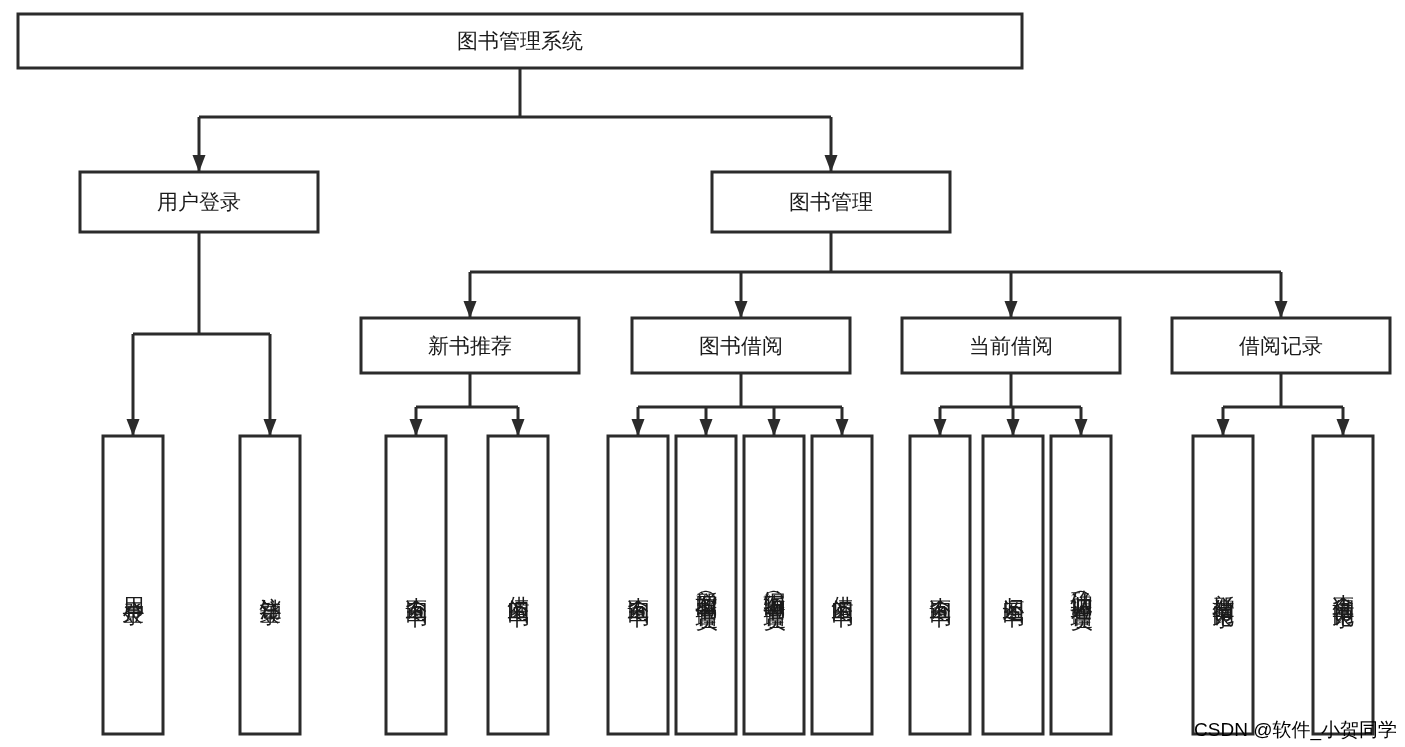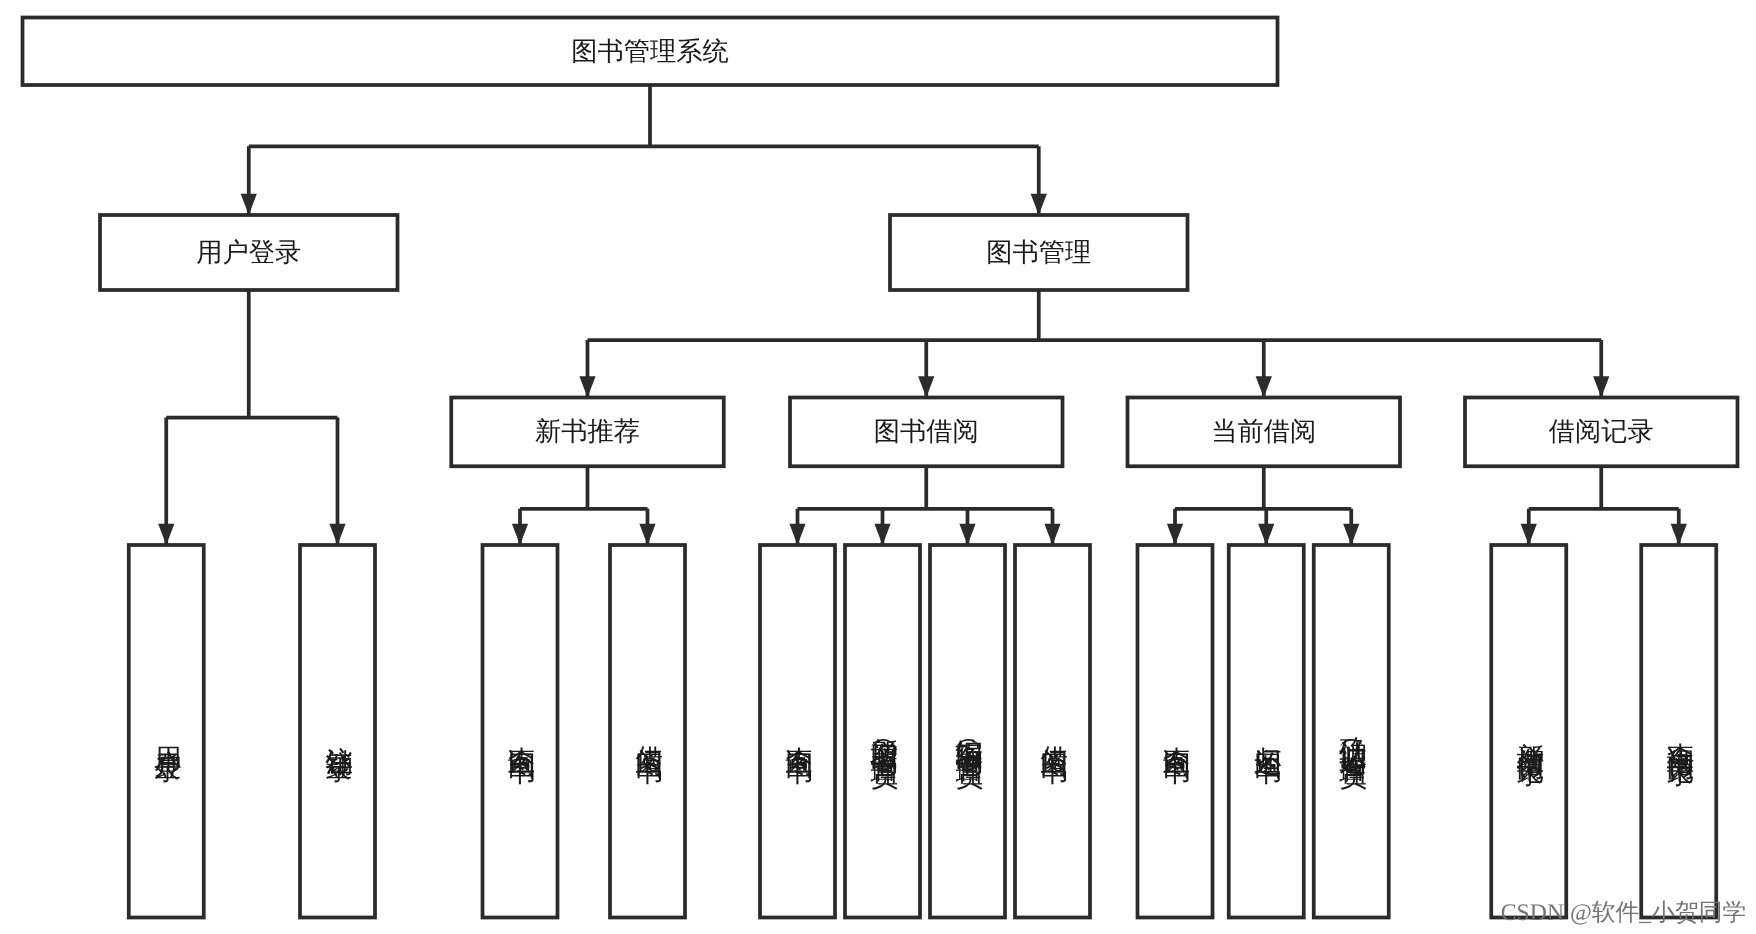--- a/index.html
+++ b/index.html
@@ -71,9 +71,9 @@
     position: absolute;
     right: 8px;
     bottom: 4px;
-    font-family: Liberation Serif, serif;
+    font-family: Liberation Sans, sans-serif;
     font-size: 19px;
-    color: #737373;
+    color: #000000;
     white-space: nowrap;
     user-select: none;
   }

